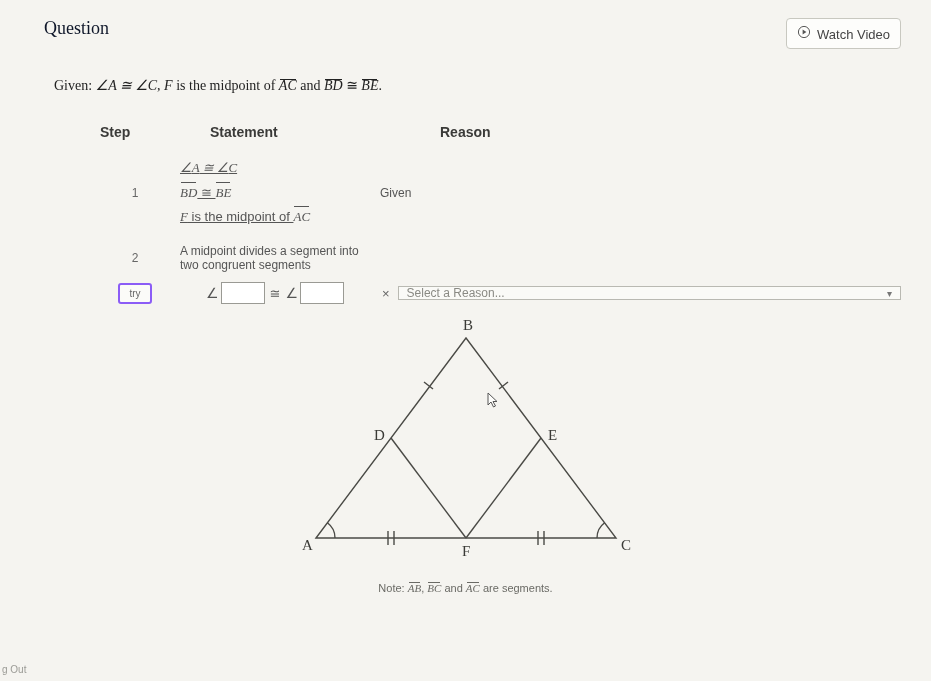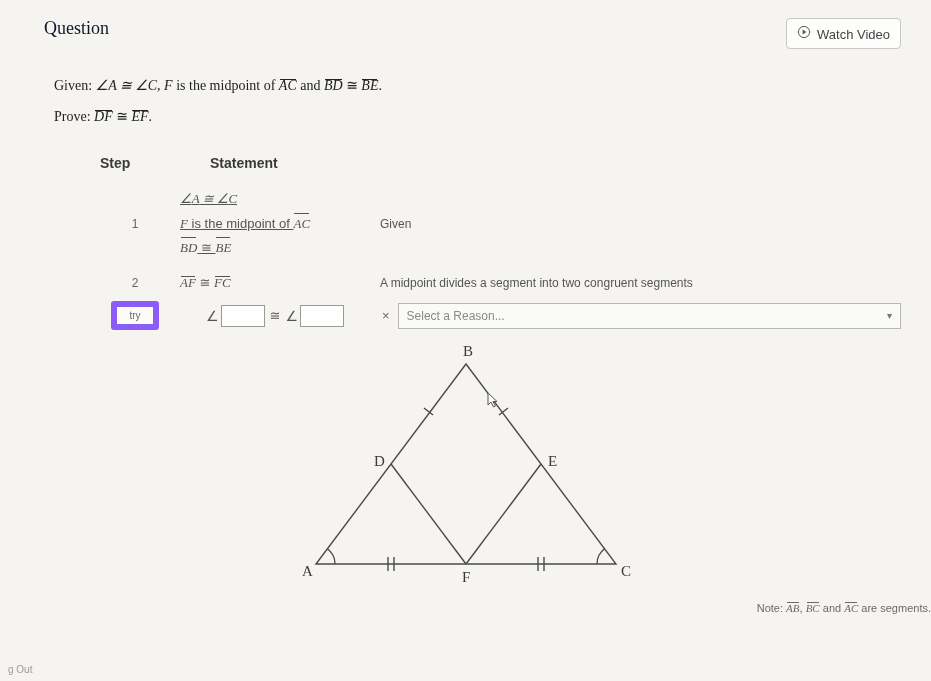--- a/index.html
+++ b/index.html
@@ -151,10 +151,6 @@
     <span>Given:</span>
     <span class="math">∠<span>A</span> ≅ ∠<span>C</span></span>,
     <span class="math">F</span><span> is the midpoint of </span><span class="math ov">AC</span><span> and </span><span class="math ov">BD</span> ≅ <span class="math ov">BE</span>.
-  </div>
-  <div class="prove-line">
-    <span>Prove:</span>
-    <span class="math ov">DF</span> ≅ <span class="math ov">EF</span>.
   </div>
 </div>
 

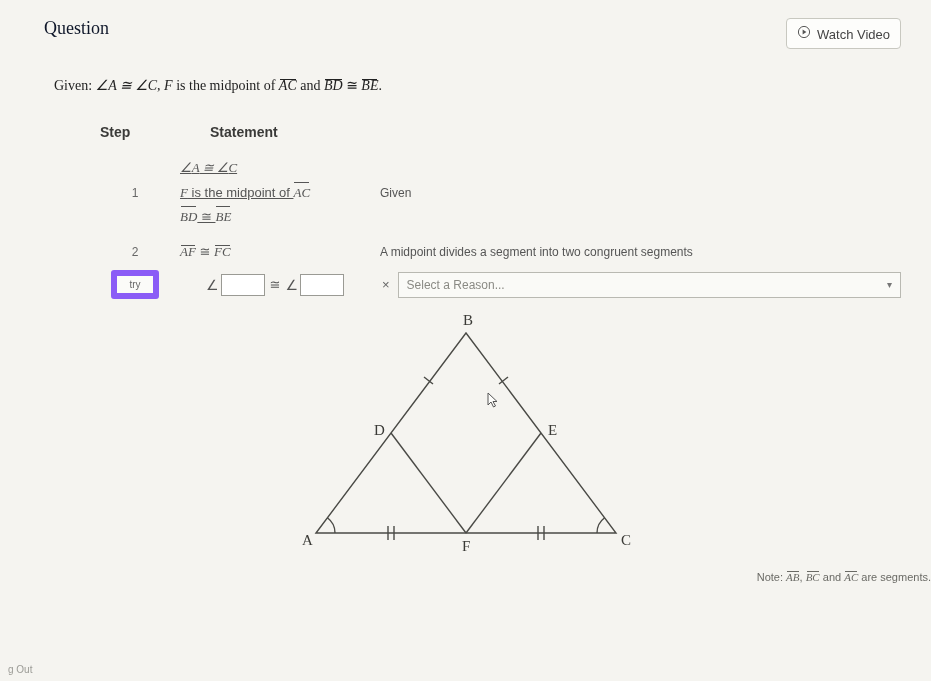--- a/index.html
+++ b/index.html
@@ -158,6 +158,7 @@
   <div class="proof-header">
     <div>Step</div>
     <div class="stmt-col">Statement</div>
+    <div>Reason</div>
   </div>
 
   <div class="proof-row">

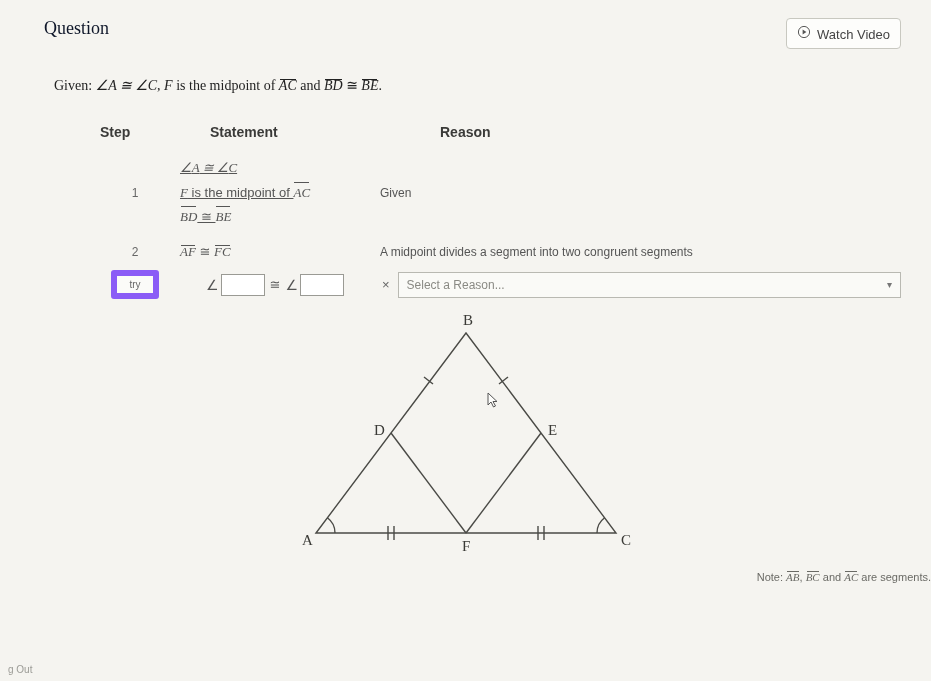--- a/index.html
+++ b/index.html
@@ -165,8 +165,8 @@
     <div class="step-col">1</div>
     <div class="stmt-col multi-stmt">
       <div><span class="math">∠<span>A</span> ≅ ∠<span>C</span></span></div>
+      <div><span class="math ov">BD</span> ≅ <span class="math ov">BE</span></div>
       <div><span class="math">F</span><span> is the midpoint of </span><span class="math ov">AC</span></div>
-      <div><span class="math ov">BD</span> ≅ <span class="math ov">BE</span></div>
     </div>
     <div class="reason-text">Given</div>
   </div>

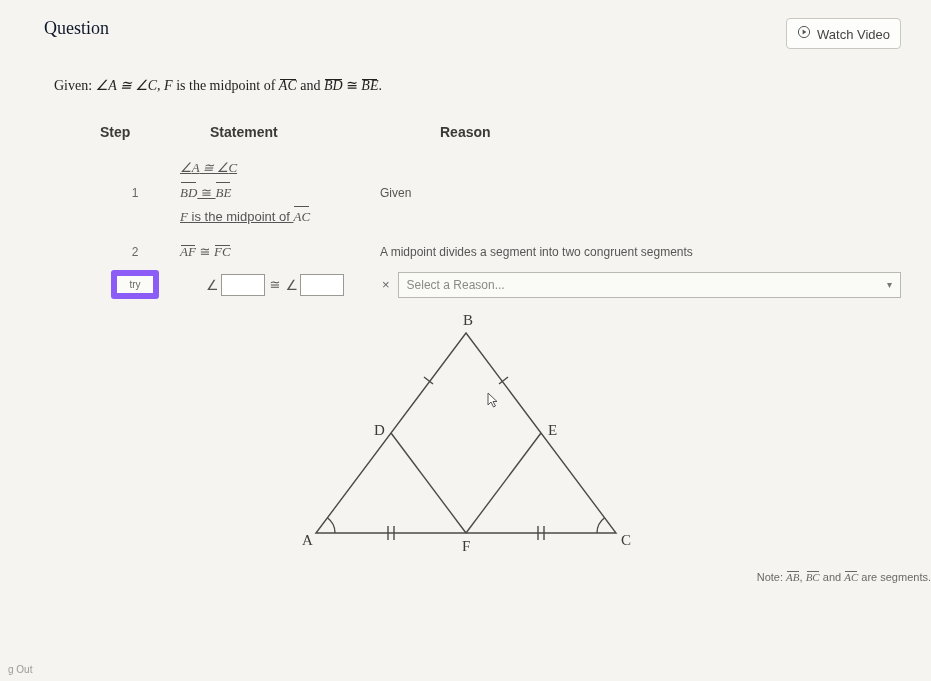--- a/index.html
+++ b/index.html
@@ -173,9 +173,6 @@
 
   <div class="proof-row" style="margin-top:10px;">
     <div class="step-col">2</div>
-    <div class="stmt-col">
-      <span class="math ov">AF</span> ≅ <span class="math ov">FC</span>
-    </div>
     <div class="reason-text">A midpoint divides a segment into two congruent segments</div>
   </div>
 

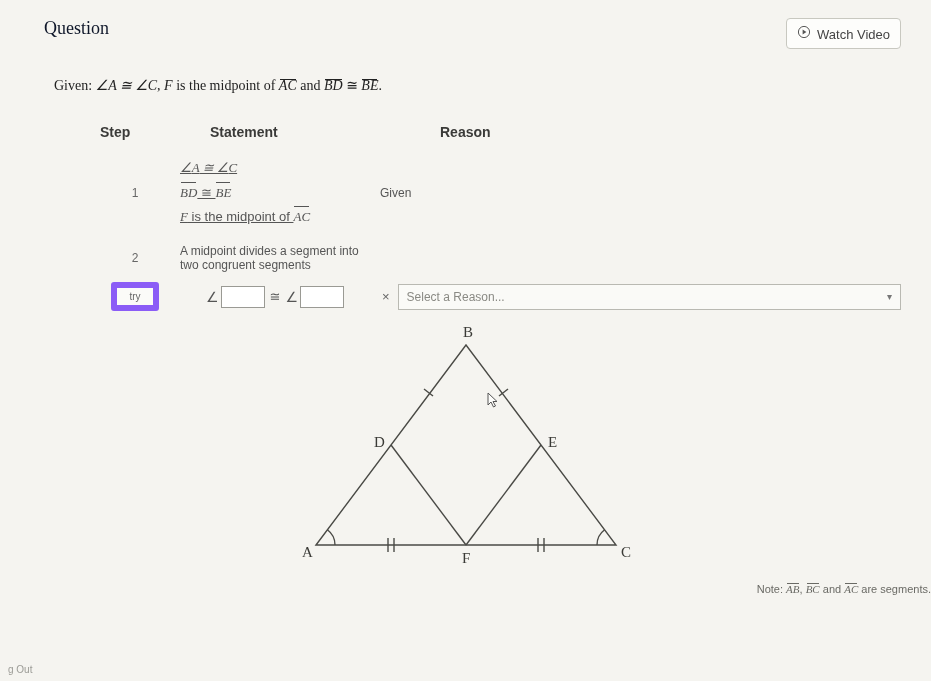--- a/index.html
+++ b/index.html
@@ -76,7 +76,7 @@
     margin-top: 10px;
   }
   .try-btn {
-    border: 6px solid #8b5cf6;
+    border: 2px solid #8b5cf6;
     border-radius: 3px;
     background: #fbfbf8;
     font-size: 10px;
@@ -84,7 +84,7 @@
     padding: 3px 8px;
     cursor: pointer;
     font-family: Arial, sans-serif;
-    width: 48px;
+    width: 34px;
     margin: 0 auto;
   }
   .stmt-inputs {

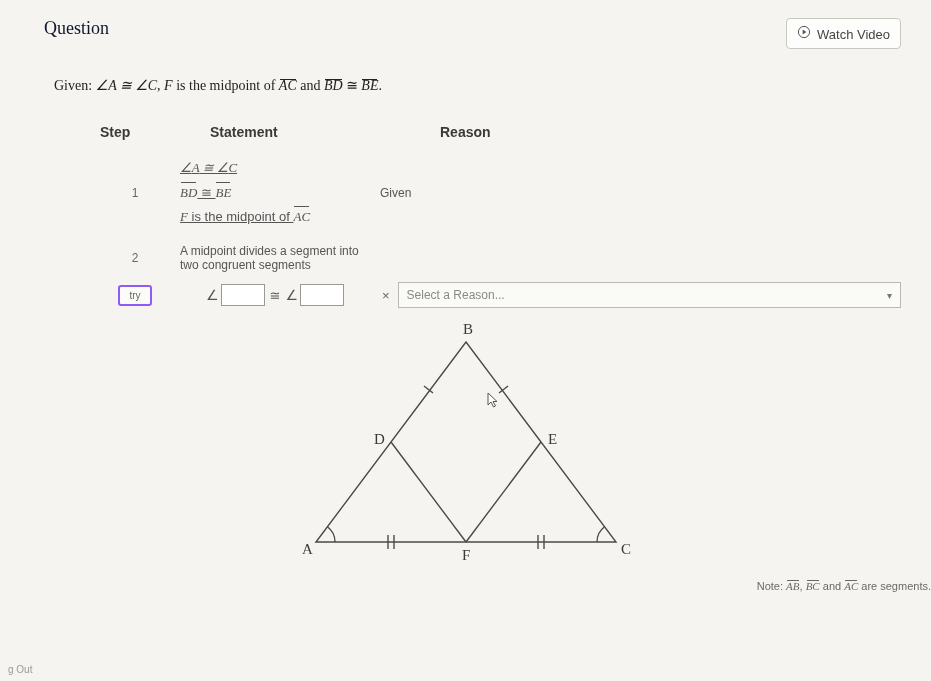--- a/index.html
+++ b/index.html
@@ -106,7 +106,7 @@
     background: #fafaf7;
     font-size: 12px;
     color: #8a8a84;
-    height: 26px;
+    height: 14px;
     padding: 0 8px;
     font-family: Arial, sans-serif;
     cursor: pointer;

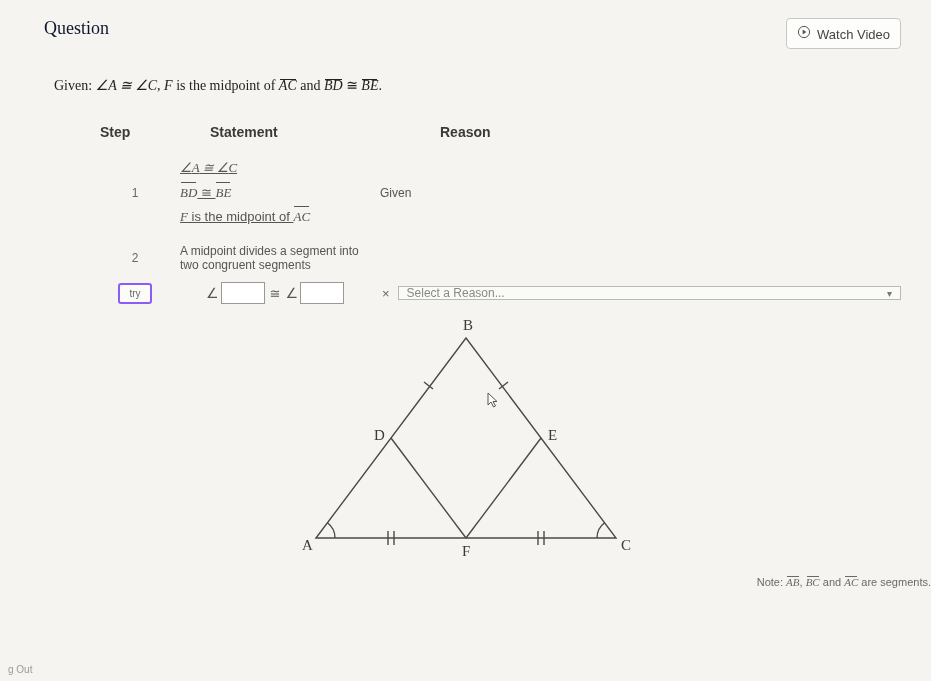--- a/index.html
+++ b/index.html
@@ -117,8 +117,8 @@
   .figure-wrap { text-align:center; padding-top: 4px; }
   .figure-svg { display:block; margin: 0 auto; }
   .note {
-    font-size: 11px; color: #6a6a65; text-align:right;
-    font-family: Arial, sans-serif; margin-top: 8px;
+    font-size: 11px; color: #6a6a65; text-align:center;
+    font-family: Arial, sans-serif; margin-top: 14px;
   }
   .note .ov::before { top:0; }
   .footer-txt {

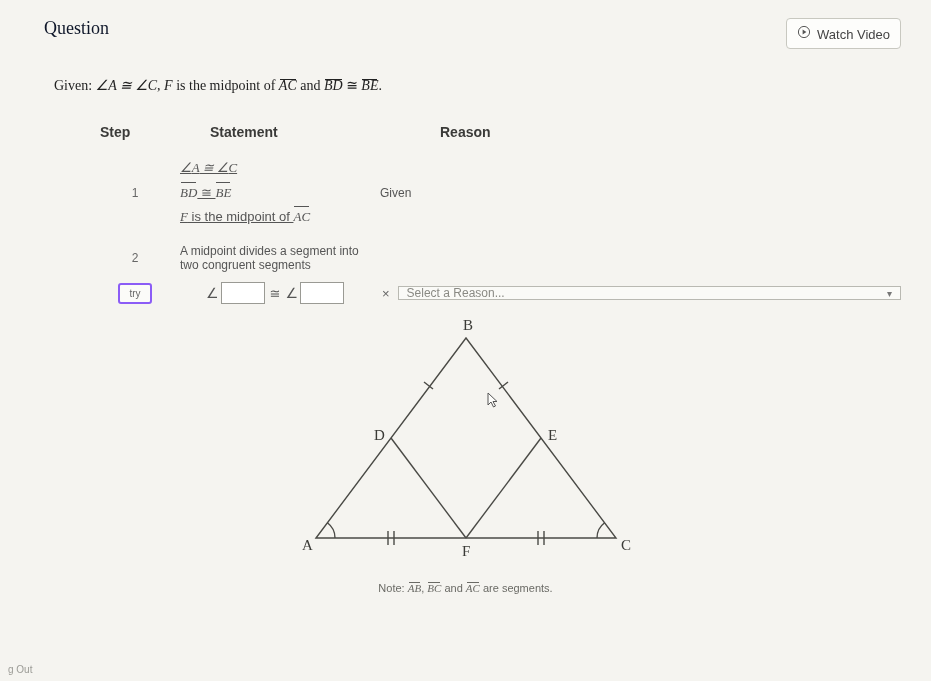--- a/index.html
+++ b/index.html
@@ -122,7 +122,7 @@
   }
   .note .ov::before { top:0; }
   .footer-txt {
-    position:absolute; left:8px; bottom:6px;
+    position:absolute; left:2px; bottom:6px;
     font-size:10px; color:#9b9b96; font-family: Arial, sans-serif;
   }
   .cursor-icon {

